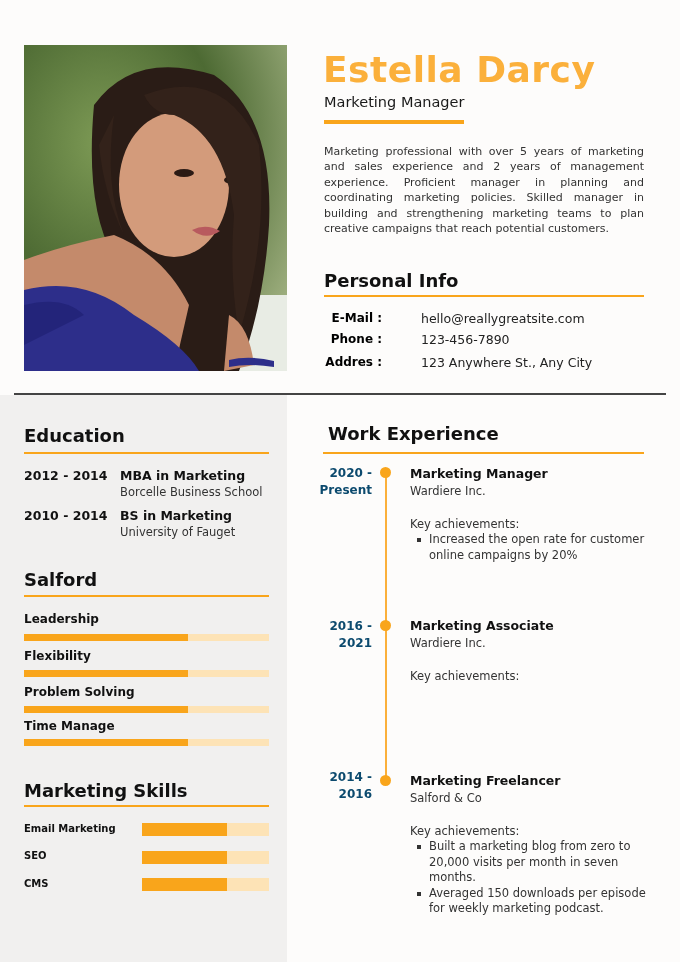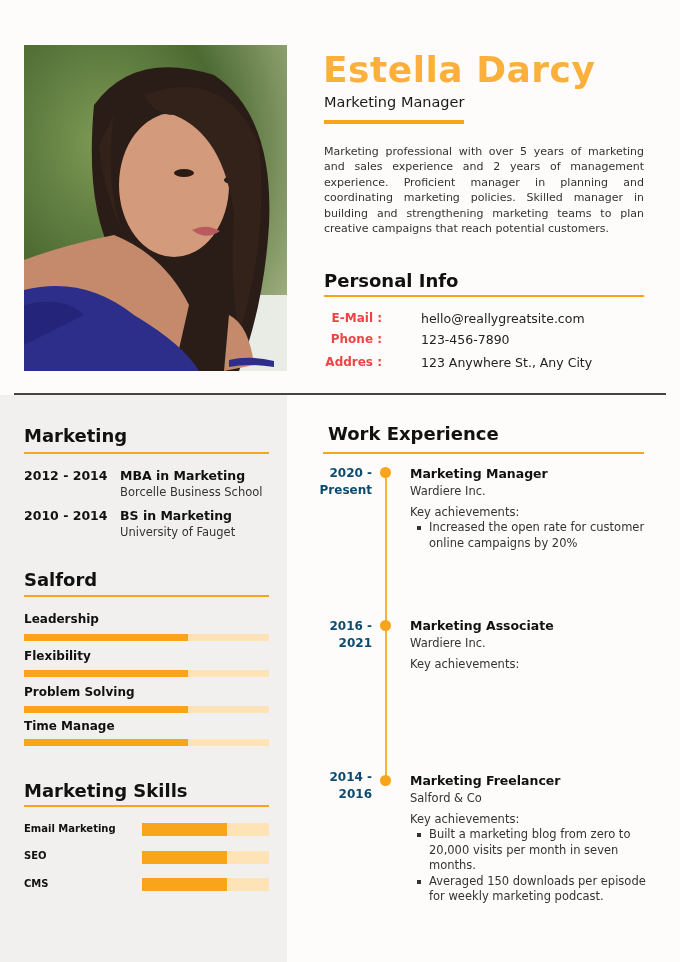--- a/index.html
+++ b/index.html
@@ -36,7 +36,7 @@
   .section-rule { position: absolute; height: 2px; background: #f9a51b; }
 
   .info-row { position: absolute; left: 324px; width: 320px; height: 20px; font-size: 12.5px; }
-  .info-label { position: absolute; right: 262px; font-weight: bold; font-size: 12px; color: #ef4444; }
+  .info-label { position: absolute; right: 262px; font-weight: bold; font-size: 12px; color: #000000; }
   .info-value { position: absolute; left: 97px; color: #222; }
 
   .divider { position: absolute; left: 14px; top: 393px; width: 652px; height: 2px; background: #444; }

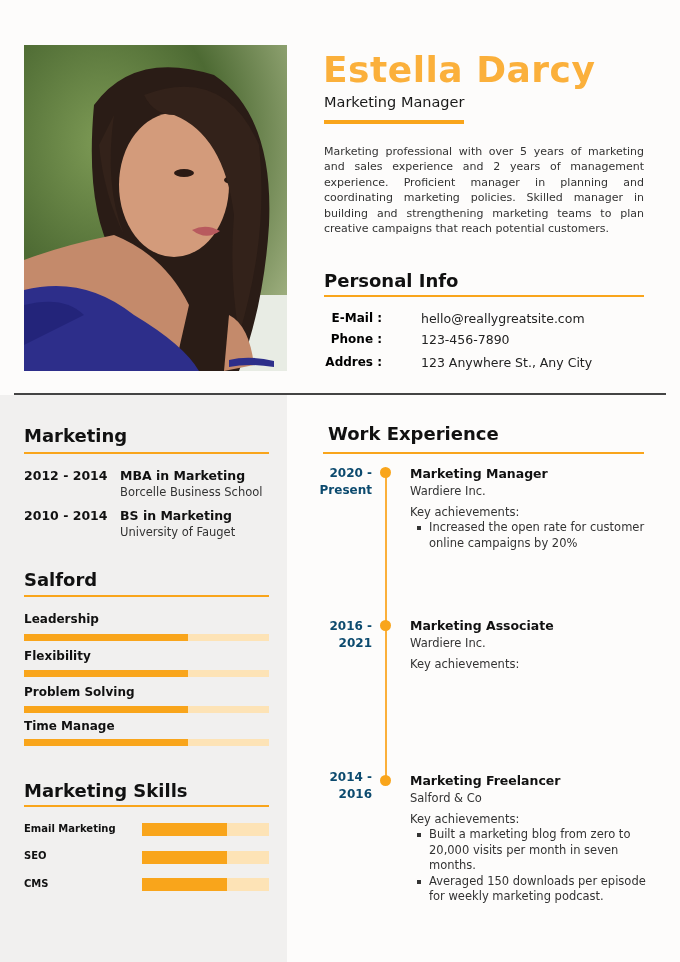--- a/index.html
+++ b/index.html
@@ -128,7 +128,7 @@
 <div class="left-panel"></div>
 <div class="divider"></div>
 
-<div class="section-heading" style="left:24px; top:425px;">Marketing</div>
+<div class="section-heading" style="left:24px; top:425px;">Education</div>
 <div class="section-rule" style="left:24px; top:452px; width:245px;"></div>
 
 <div class="edu-row" style="top:468px;">

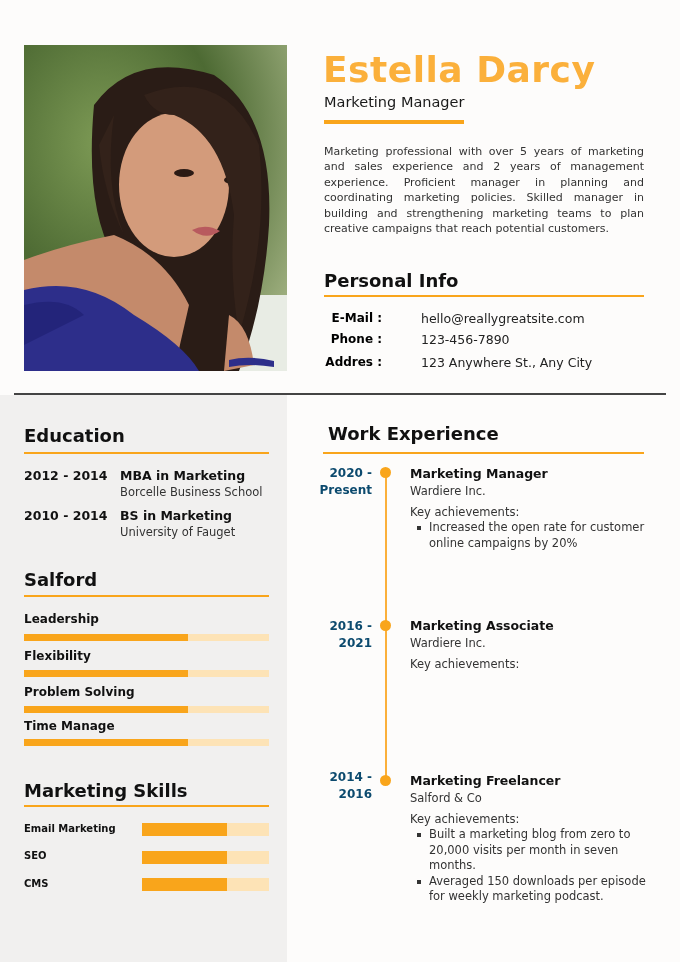--- a/index.html
+++ b/index.html
@@ -62,7 +62,7 @@
   .work-block { position: absolute; left: 410px; width: 245px; }
   .work-role { font-weight: bold; font-size: 12.5px; color: #111; line-height: 16px; }
   .work-company { font-size: 11.5px; color: #333; line-height: 16px; margin-top: 1px; }
-  .work-key { font-size: 11.5px; color: #333; line-height: 16px; margin-top: 5px; }
+  .work-key { font-size: 11.5px; color: #333; line-height: 16px; margin-top: 17px; }
   .work-list { list-style: none; margin-left: 5px; }
   .work-list li { position: relative; padding-left: 14px; font-size: 11.5px; line-height: 15.5px; color: #333; }
   .work-list li::before { content: ""; position: absolute; left: 2px; top: 6px; width: 4px; height: 4px; background: #333; }

